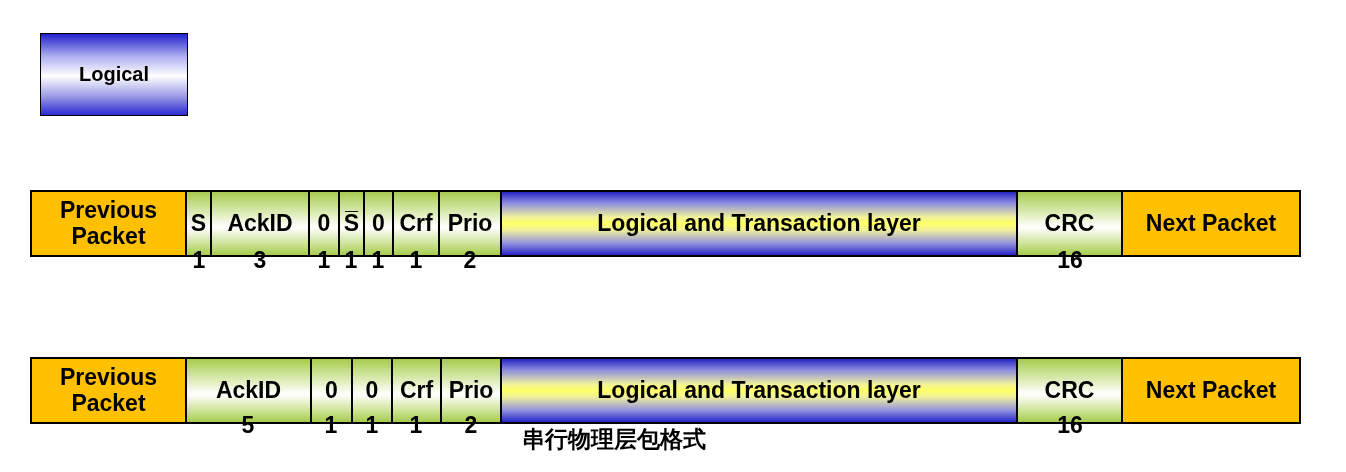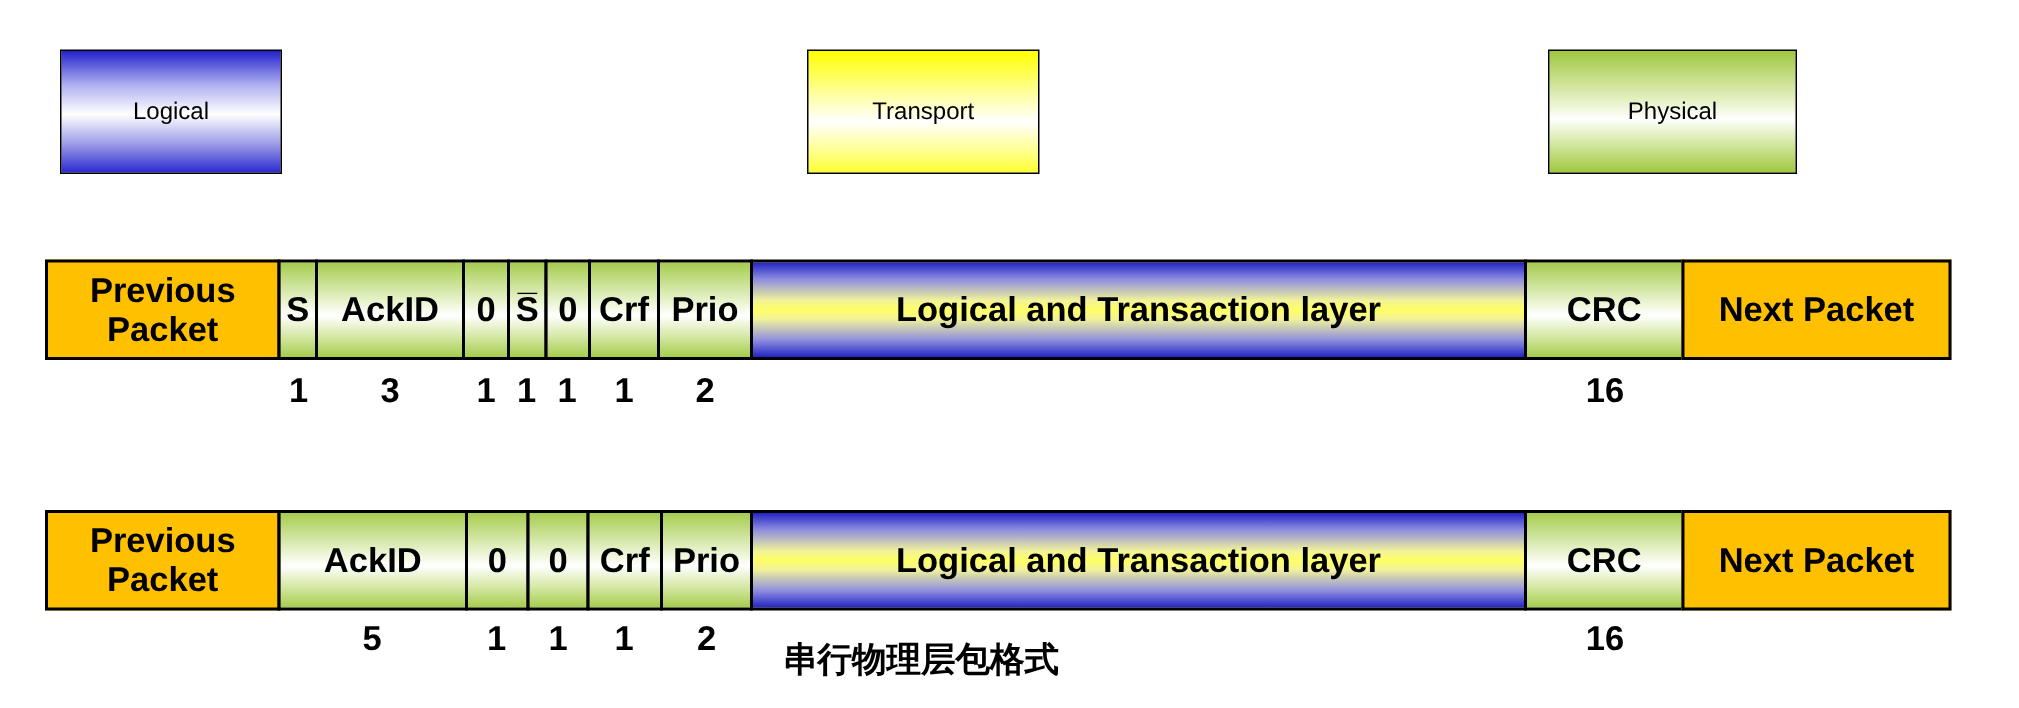--- a/index.html
+++ b/index.html
@@ -21,8 +21,8 @@
     align-items: center;
     justify-content: center;
     border: 1px solid #000;
-    font-size: 16px;
-    font-weight: normal;
+    font-size: 20px;
+    font-weight: bold;
     color: #000;
   }
   .grad-blue {

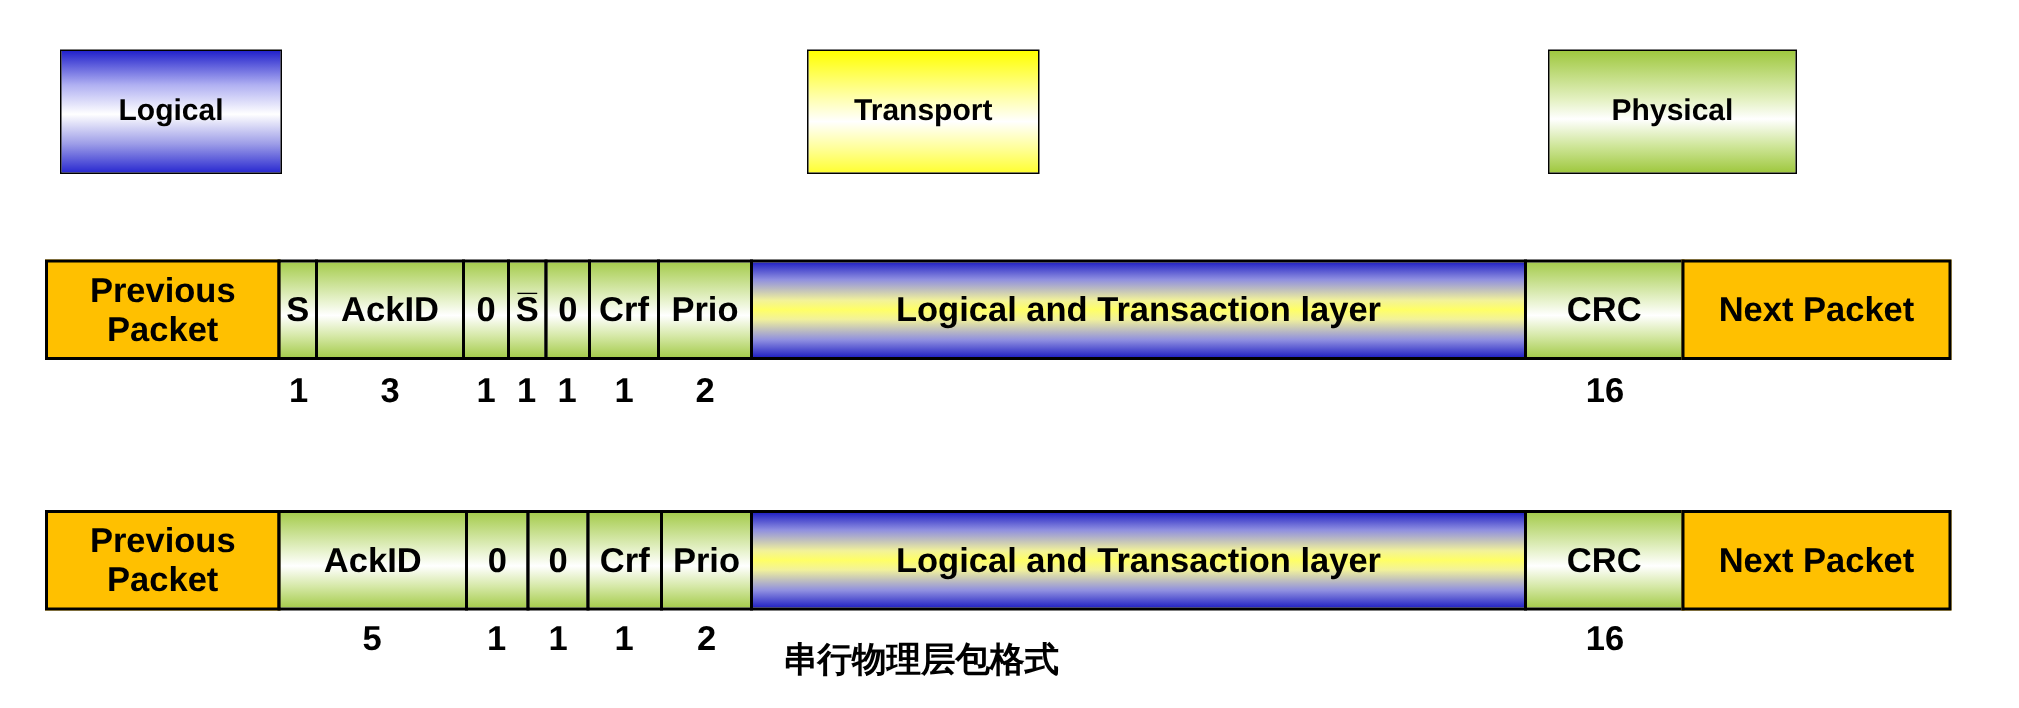--- a/index.html
+++ b/index.html
@@ -81,9 +81,6 @@
   <div class="legend-box grad-blue" style="left:40px; top:33px; width:148px; height:83px;">
     <span>Logical</span>
   </div>
-  <div class="legend-box grad-yellow" style="left:538px; top:33px; width:155px; height:83px;">
-    <span>Transport</span>
-  </div>
   <div class="legend-box grad-green" style="left:1032px; top:33px; width:166px; height:83px;">
     <span>Physical</span>
   </div>

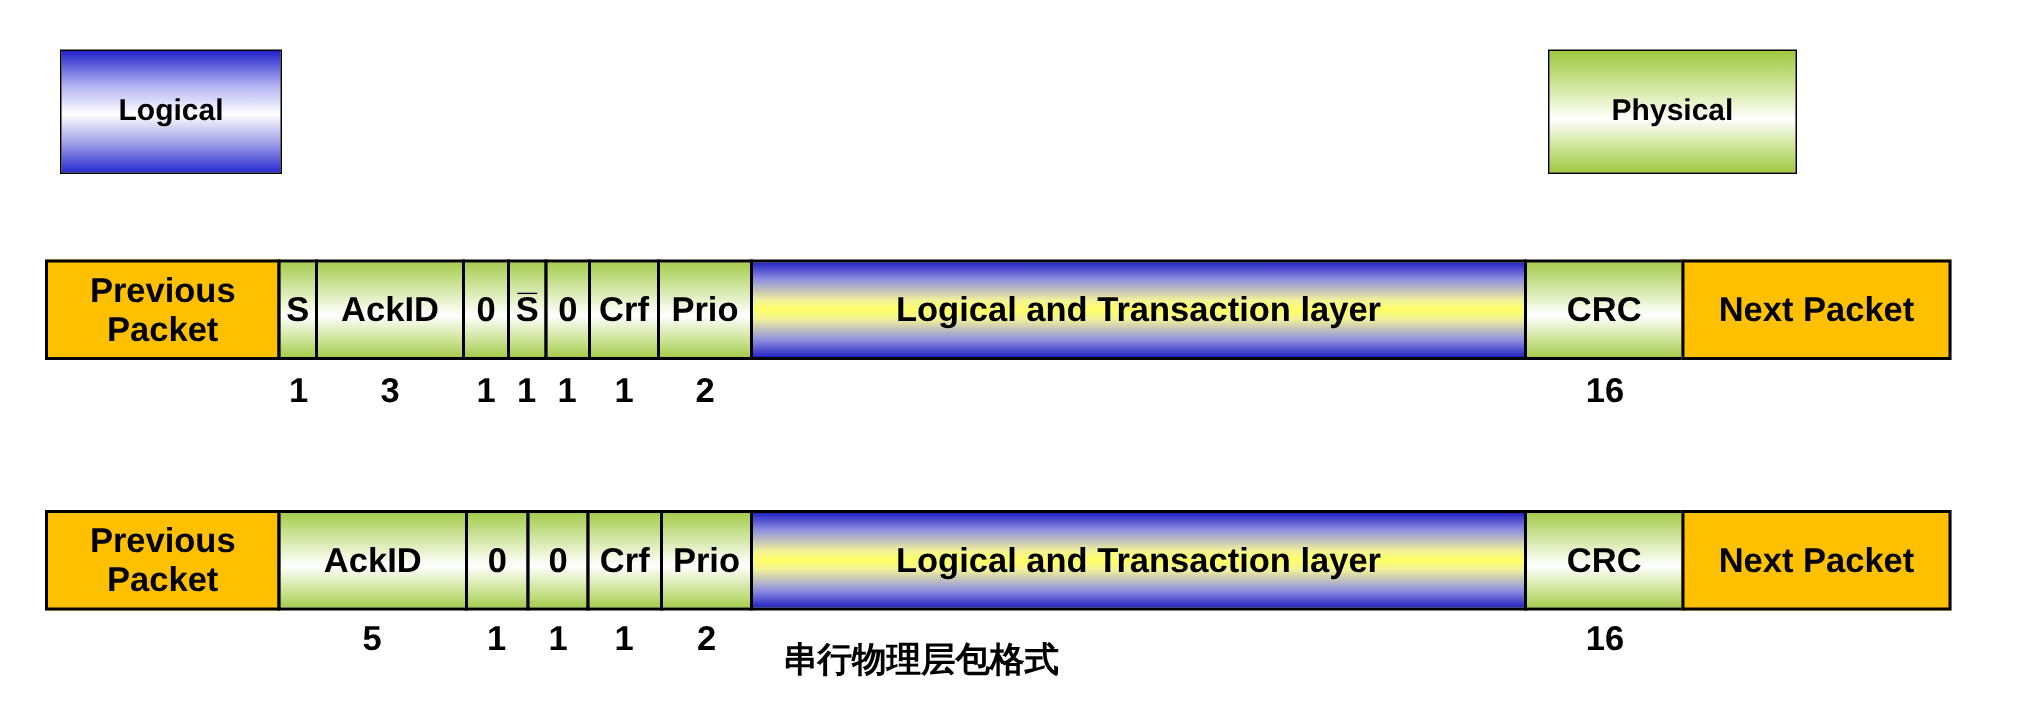--- a/index.html
+++ b/index.html
@@ -81,9 +81,6 @@
   <div class="legend-box grad-blue" style="left:40px; top:33px; width:148px; height:83px;">
     <span>Logical</span>
   </div>
-  <div class="legend-box grad-green" style="left:1032px; top:33px; width:166px; height:83px;">
-    <span>Physical</span>
-  </div>
 
   <div class="packet-row" style="left:30px; top:173px;">
     <div class="cell cell-orange" style="width:157px;">Previous

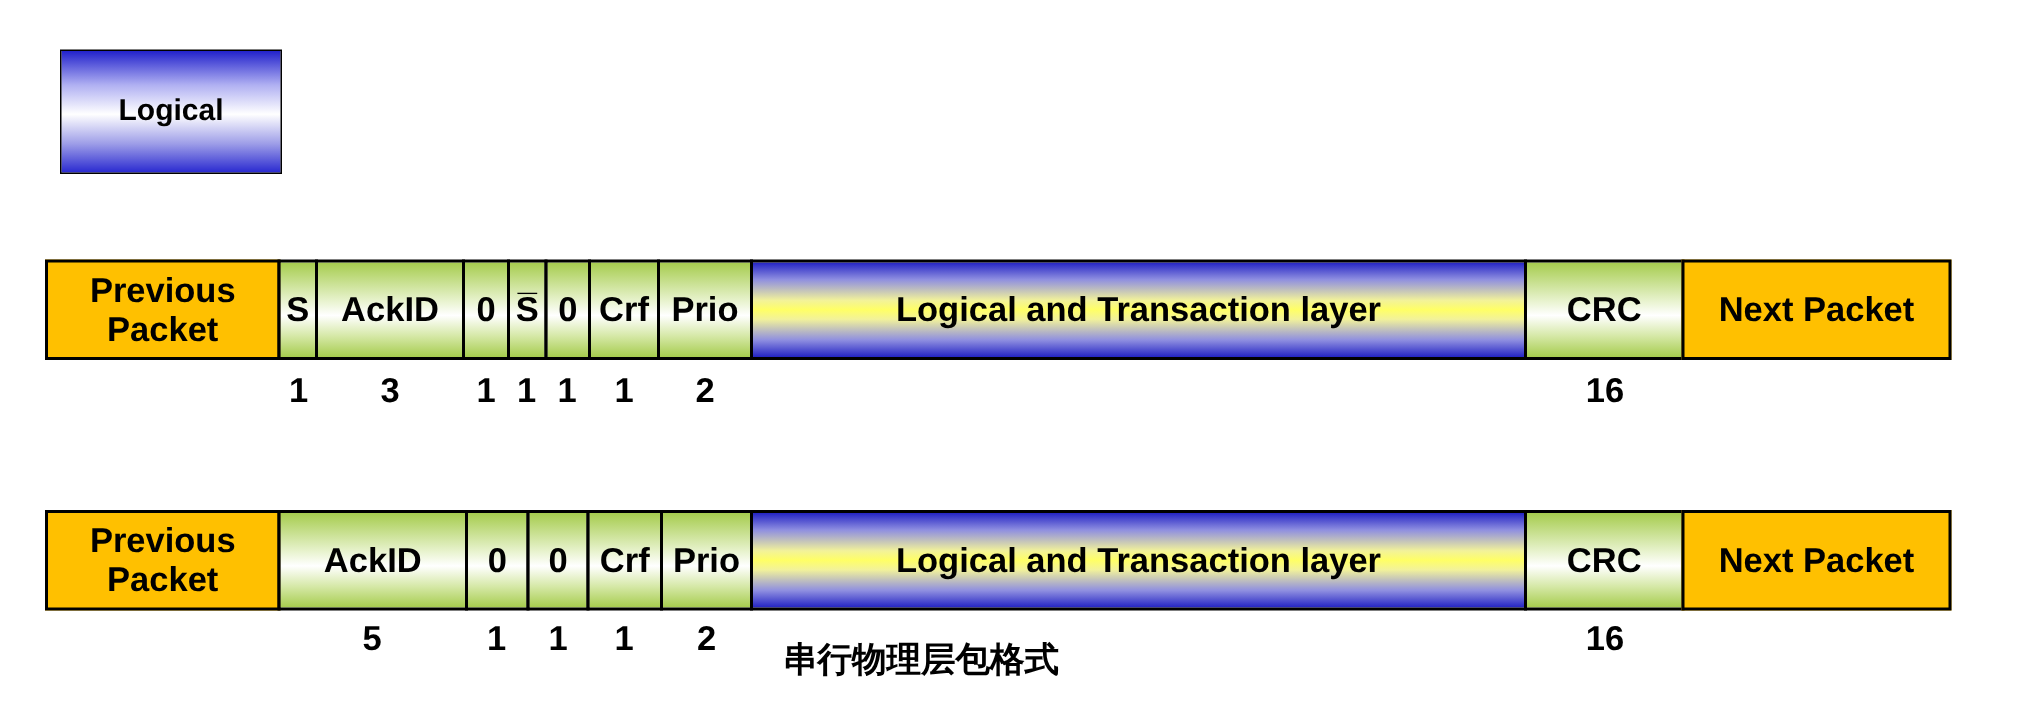--- a/index.html
+++ b/index.html
@@ -40,6 +40,7 @@
     position: absolute;
     display: flex;
     height: 67px;
+    margin-top: 17px;
   }
   .cell {
     display: flex;

